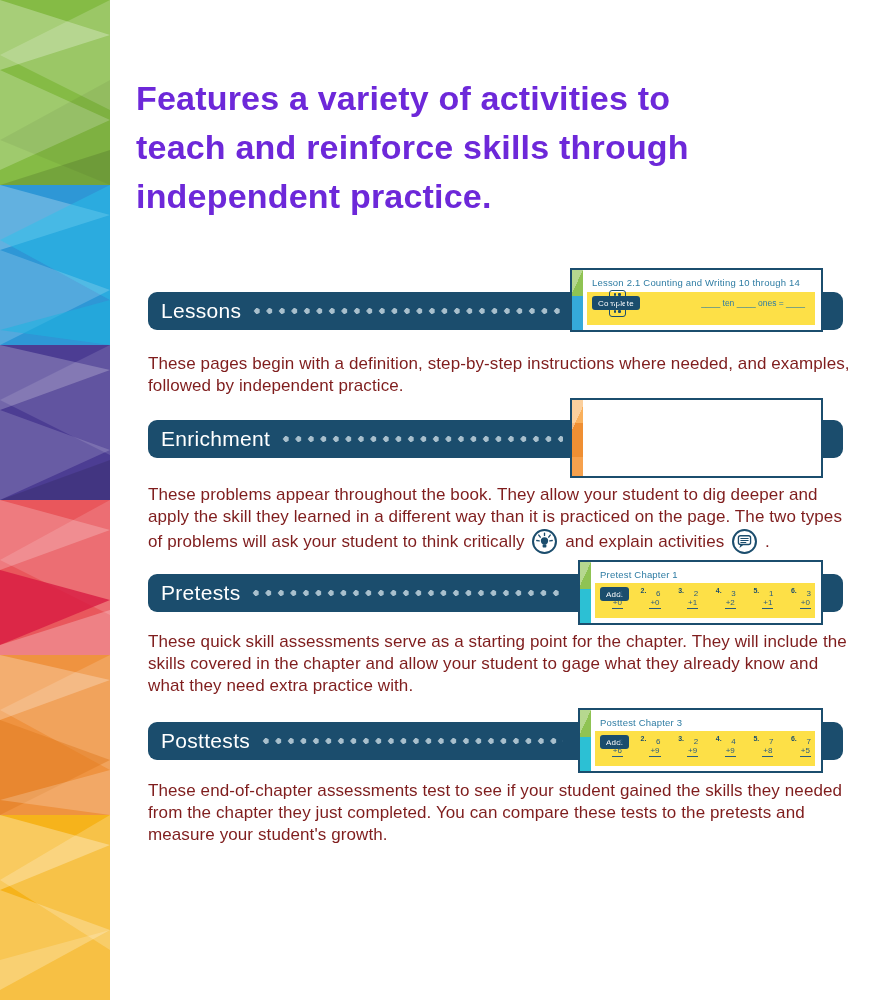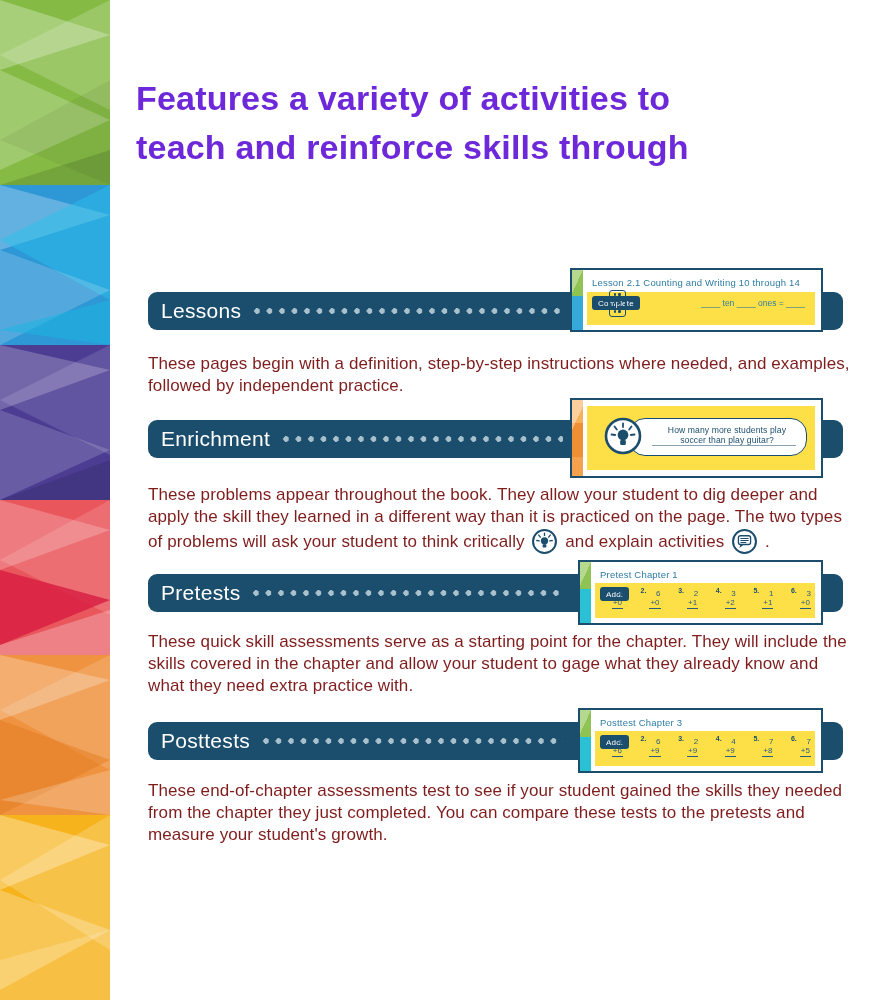--- a/index.html
+++ b/index.html
@@ -118,6 +118,7 @@
   <div class="heading">
     <div>Features a variety of activities to</div>
     <div>teach and reinforce skills through</div>
+    <div>independent practice.</div>
   </div>
 
   <div class="banner" style="top:292px">

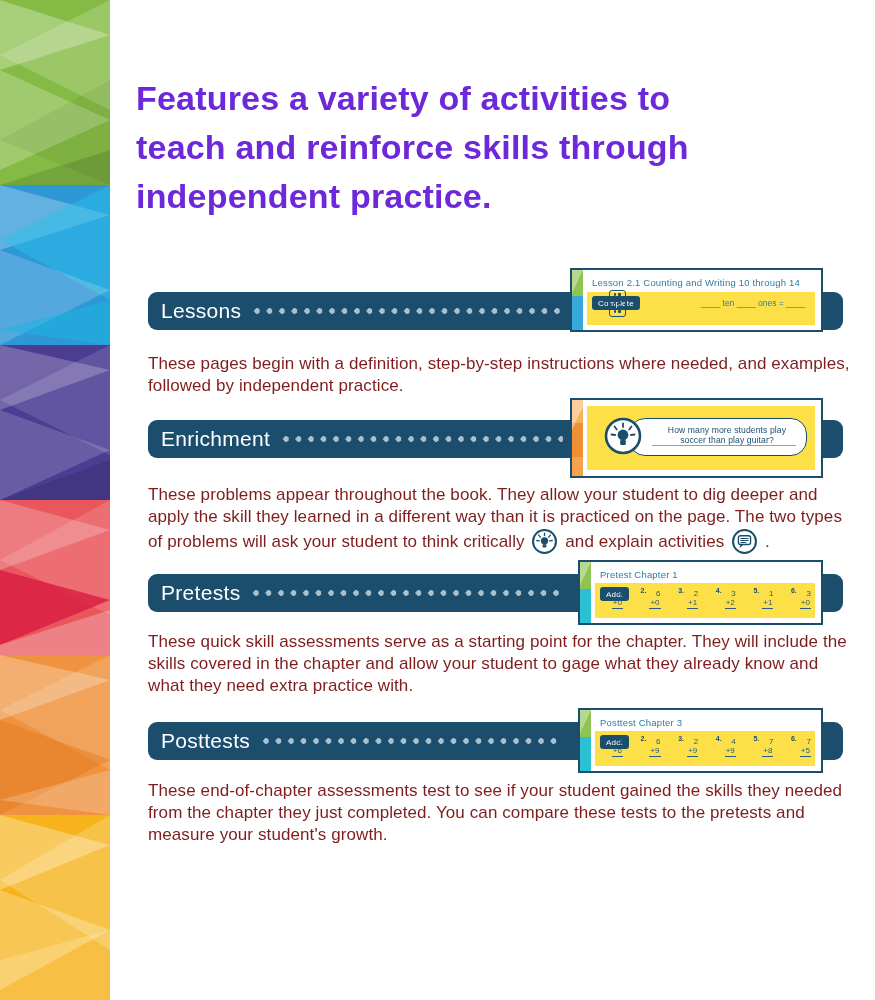--- a/index.html
+++ b/index.html
@@ -159,24 +159,6 @@
 
   <div class="card" style="left:570px;top:398px;width:253px;height:80px">
     <div class="card-strip strip-enrich"></div>
-    <div class="card-gray" style="top:6px;bottom:6px">
-      <div class="enrich-pill">
-        <div class="enrich-q">How many more students play soccer than play guitar?</div>
-        <div class="enrich-line"></div>
-      </div>
-      <svg class="bulb-circle" viewBox="0 0 40 40">
-        <circle cx="20" cy="20" r="17" fill="#ffffff" stroke="#1b4d6d" stroke-width="2.6"></circle>
-        <g stroke="#1b4d6d" stroke-width="1.8" stroke-linecap="round">
-          <line x1="20" y1="7.5" x2="20" y2="11"></line>
-          <line x1="11.5" y1="10.5" x2="13.8" y2="13.5"></line>
-          <line x1="28.5" y1="10.5" x2="26.2" y2="13.5"></line>
-          <line x1="8.5" y1="18.5" x2="12.2" y2="19"></line>
-          <line x1="31.5" y1="18.5" x2="27.8" y2="19"></line>
-        </g>
-        <circle cx="20" cy="19" r="5.4" fill="#1b4d6d"></circle>
-        <rect x="17.2" y="24" width="5.6" height="5" rx="1.2" fill="#1b4d6d"></rect>
-      </svg>
-    </div>
   </div>
 
   <div class="body-text" style="top:484px">

